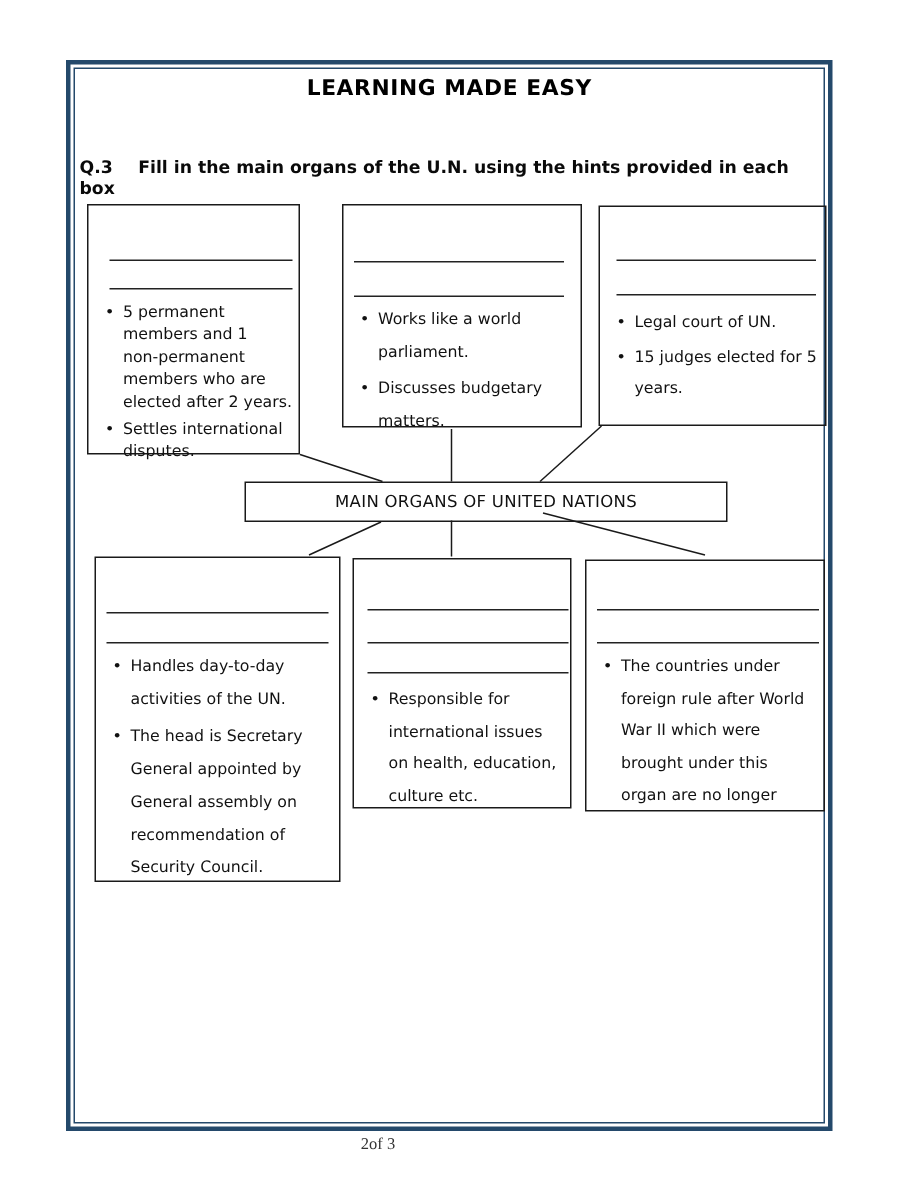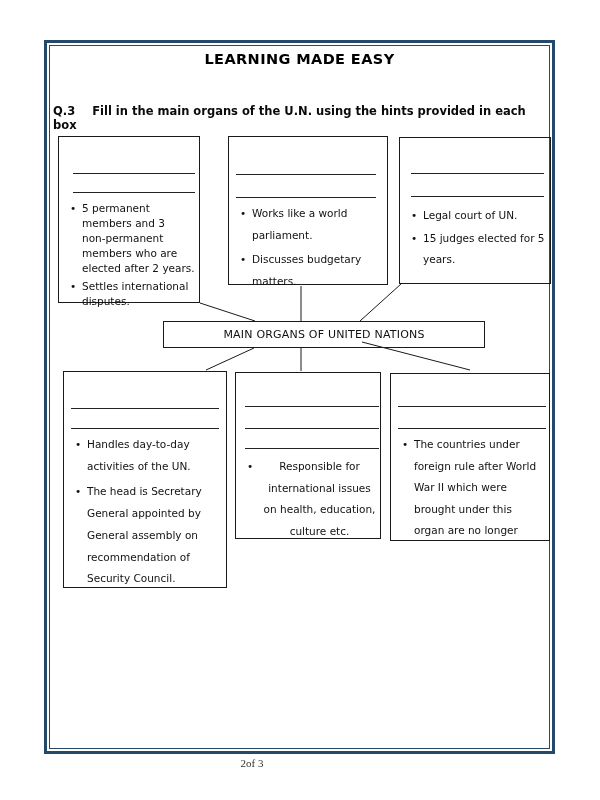--- a/index.html
+++ b/index.html
@@ -122,7 +122,7 @@
   <div class="bl tl-l2"></div>
   <ul class="bullets">
     <li>5 permanent
-members and 3
+members and 1
 non-permanent
 members who are
 elected after 2 years.</li>

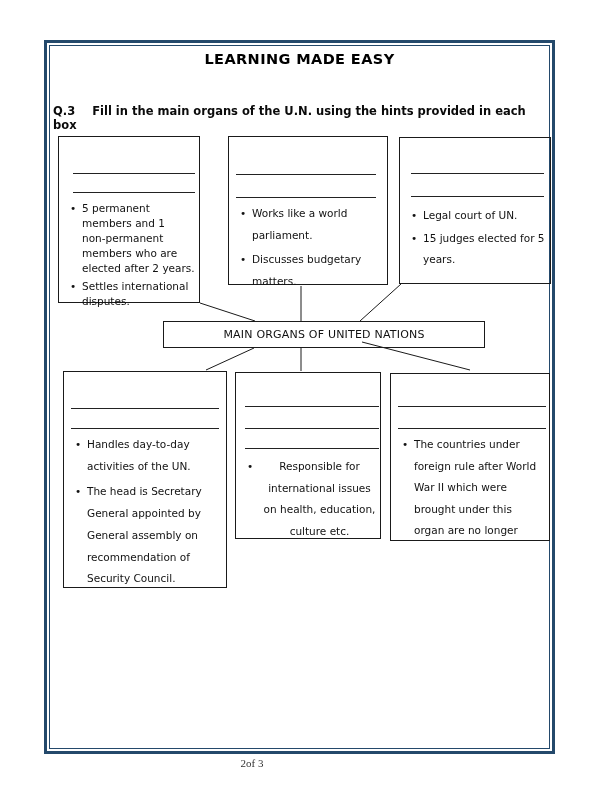--- a/index.html
+++ b/index.html
@@ -83,7 +83,7 @@
   #box-bl .bullets { top: 62px; }
   #box-bl .bullets li { line-height: 21.7px; margin-bottom: 4px; }
   #box-bm .bullets { top: 83px; }
-  #box-bm .bullets li { line-height: 21.5px; text-align: center; }
+  #box-bm .bullets li { line-height: 21.5px; }
   #box-br .bullets { top: 60px; }
   #box-br .bullets li { line-height: 21.5px; }
   

